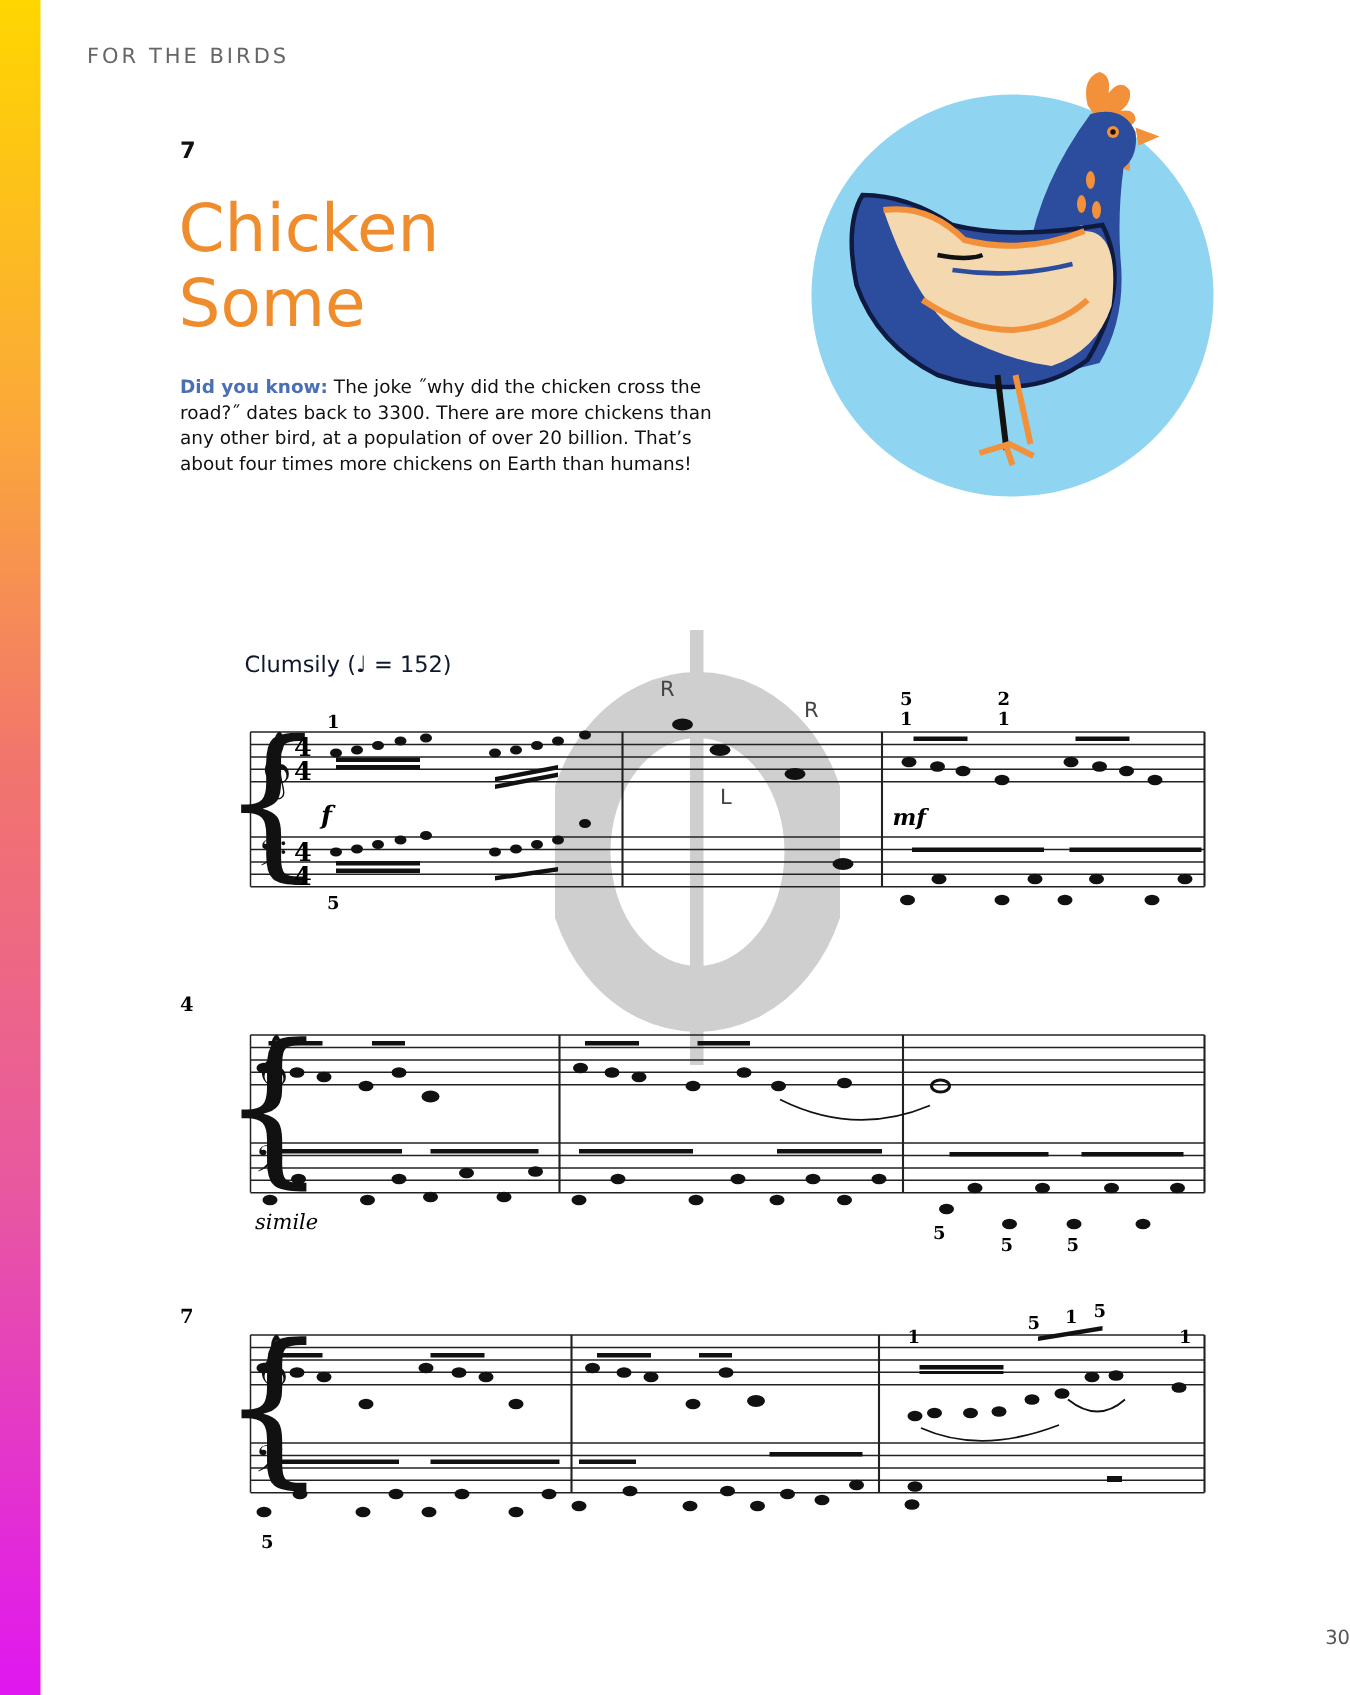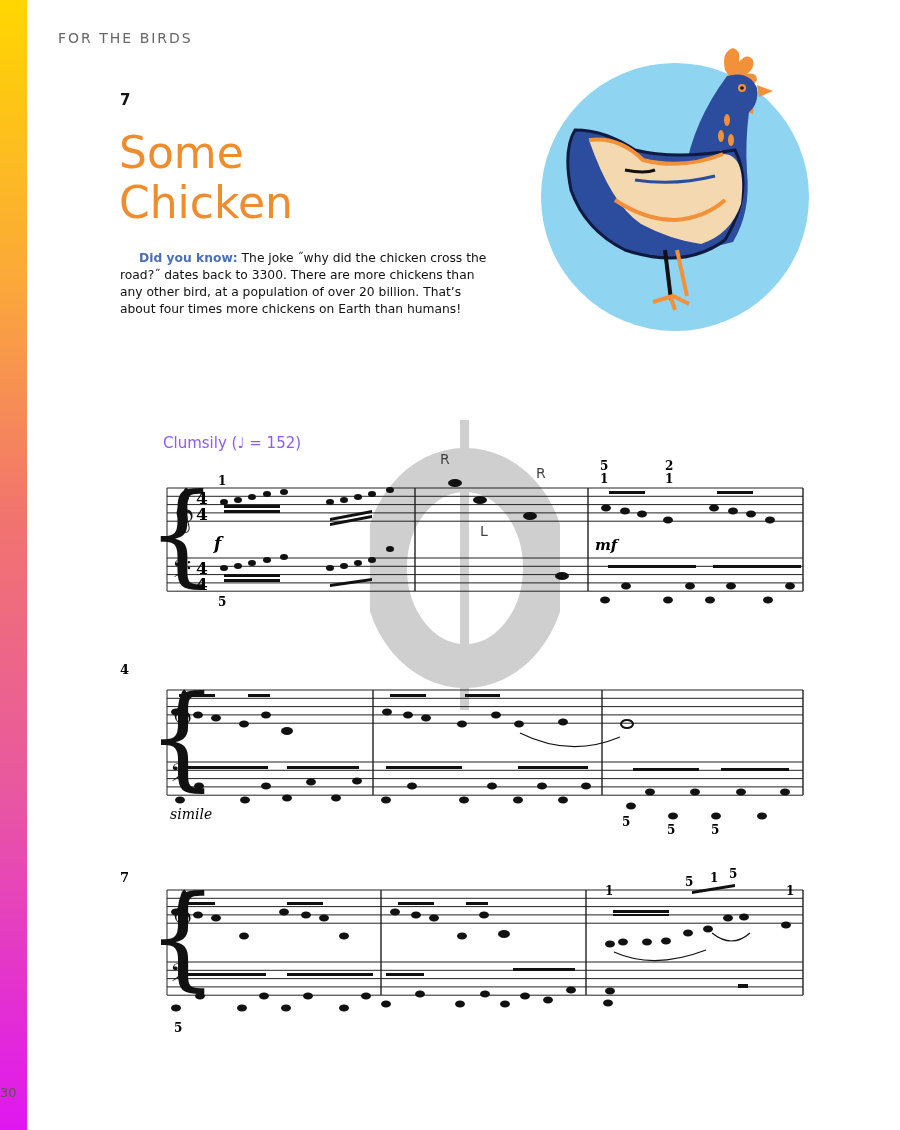--- a/index.html
+++ b/index.html
@@ -27,8 +27,8 @@
 <div class="piece-num">7</div>
 
 <div class="title">
+  <div>Chicken</div>
   <div>Some</div>
-  <div>Chicken</div>
 </div>
 
 <div class="fact"><span class="lead">Did you know:</span><span> The joke ˝why did the chicken cross the road?˝ dates back to 3300. There are more chickens than any other bird, at a population of over 20 billion. That’s about four times more chickens on Earth than humans!</span></div>

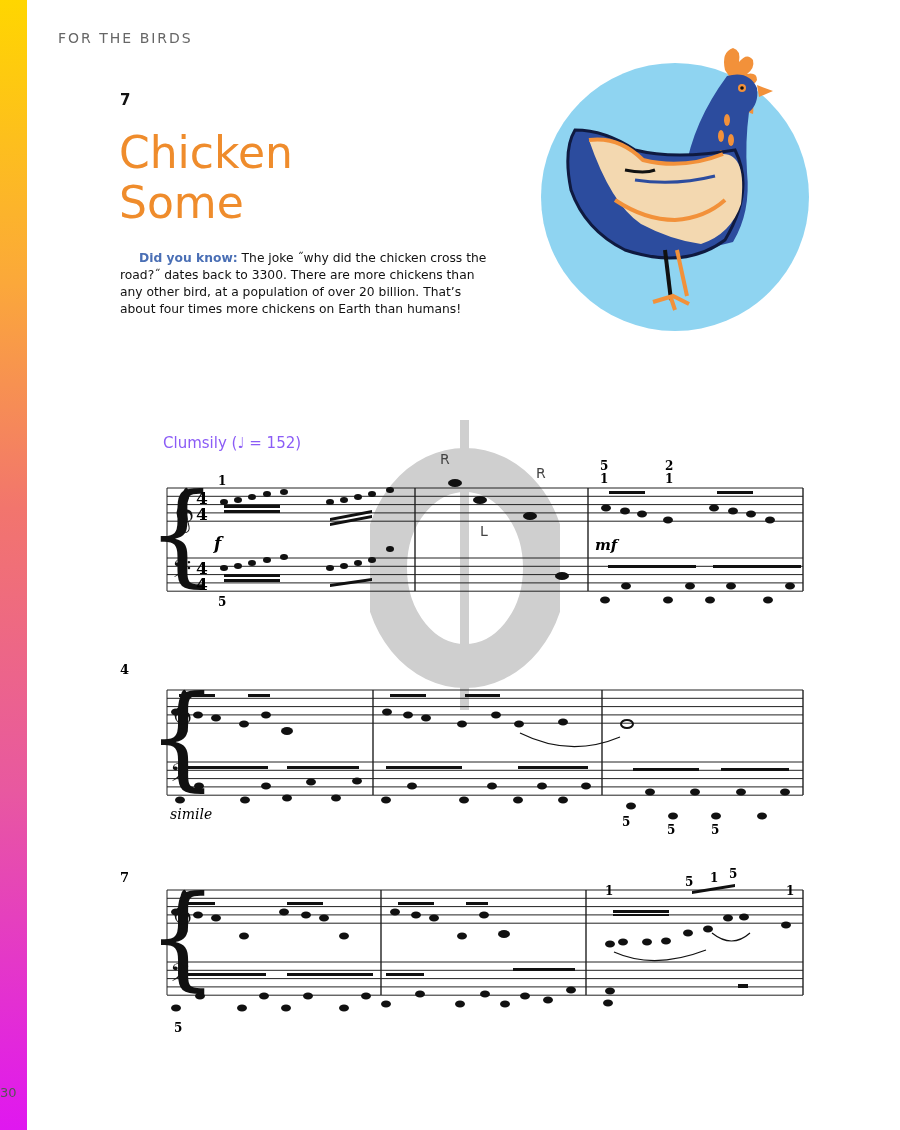--- a/index.html
+++ b/index.html
@@ -9,7 +9,7 @@
   .piece-num{position:absolute;left:120px;top:91px;font-size:15px;font-weight:bold;color:#111;}
   .title{position:absolute;left:119px;top:128px;font-size:44px;line-height:50px;color:#ef8c2c;font-family:"DejaVu Sans",sans-serif;font-weight:normal;}
   .fact{position:absolute;left:120px;top:250px;width:370px;font-size:12.3px;line-height:17px;color:#111;}
-  .fact .lead{color:#4a6fb5;font-weight:bold;margin-left:19px;}
+  .fact .lead{color:#4a6fb5;font-weight:bold;}
   .illustration{position:absolute;left:541px;top:63px;width:268px;height:268px;border-radius:50%;background:#8fd4f1;}
   .hen{position:absolute;left:545px;top:40px;width:260px;height:280px;}
   .score{position:absolute;left:0;top:0;width:900px;height:1130px;}

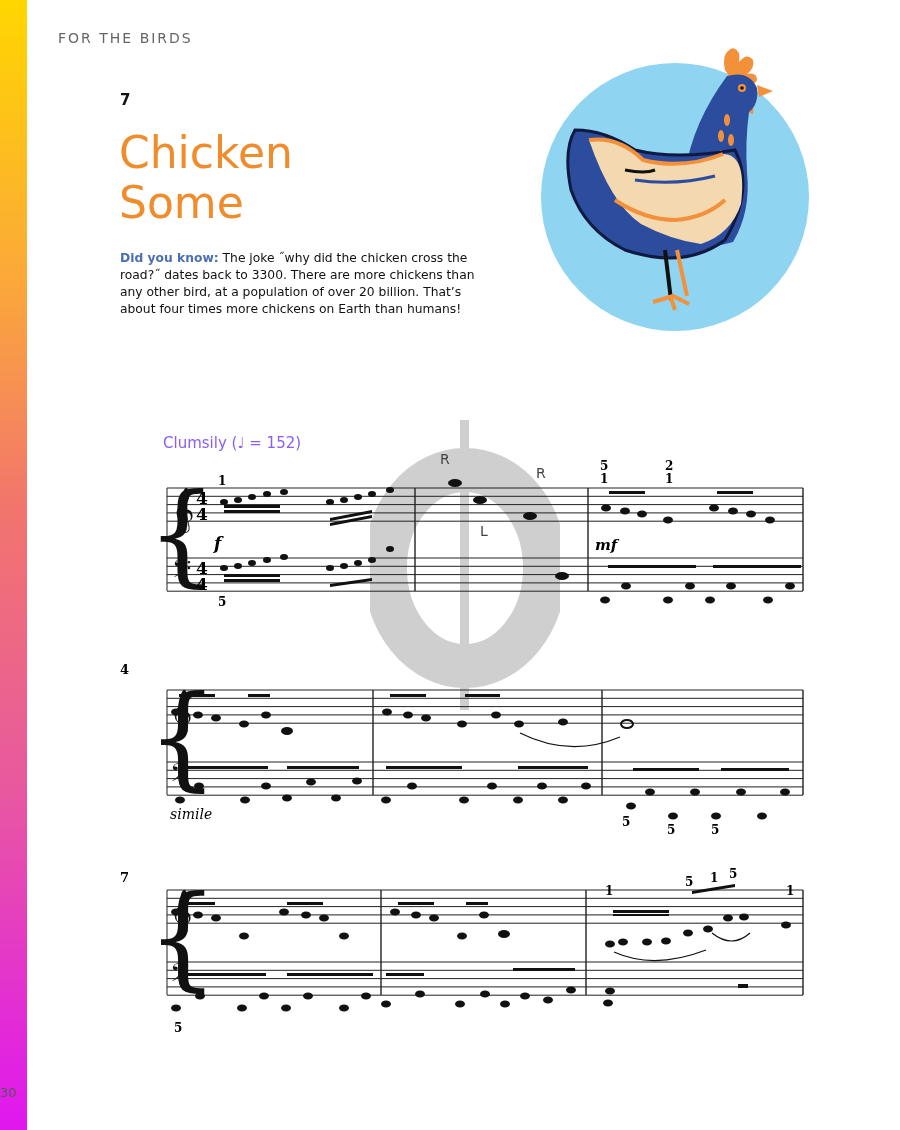--- a/index.html
+++ b/index.html
@@ -13,7 +13,7 @@
   .illustration{position:absolute;left:541px;top:63px;width:268px;height:268px;border-radius:50%;background:#8fd4f1;}
   .hen{position:absolute;left:545px;top:40px;width:260px;height:280px;}
   .score{position:absolute;left:0;top:0;width:900px;height:1130px;}
-  .tempo{position:absolute;left:163px;top:434px;font-size:15px;color:#8b5cf6;font-family:"DejaVu Sans",sans-serif;}
+  .tempo{position:absolute;left:163px;top:434px;font-size:15px;color:#0f172a;font-family:"DejaVu Sans",sans-serif;}
   .page-num{position:absolute;left:0;width:900px;top:1085px;text-align:left;font-size:13px;color:#555;}
   .watermark{position:absolute;left:370px;top:420px;width:190px;height:290px;pointer-events:none;}
 </style>

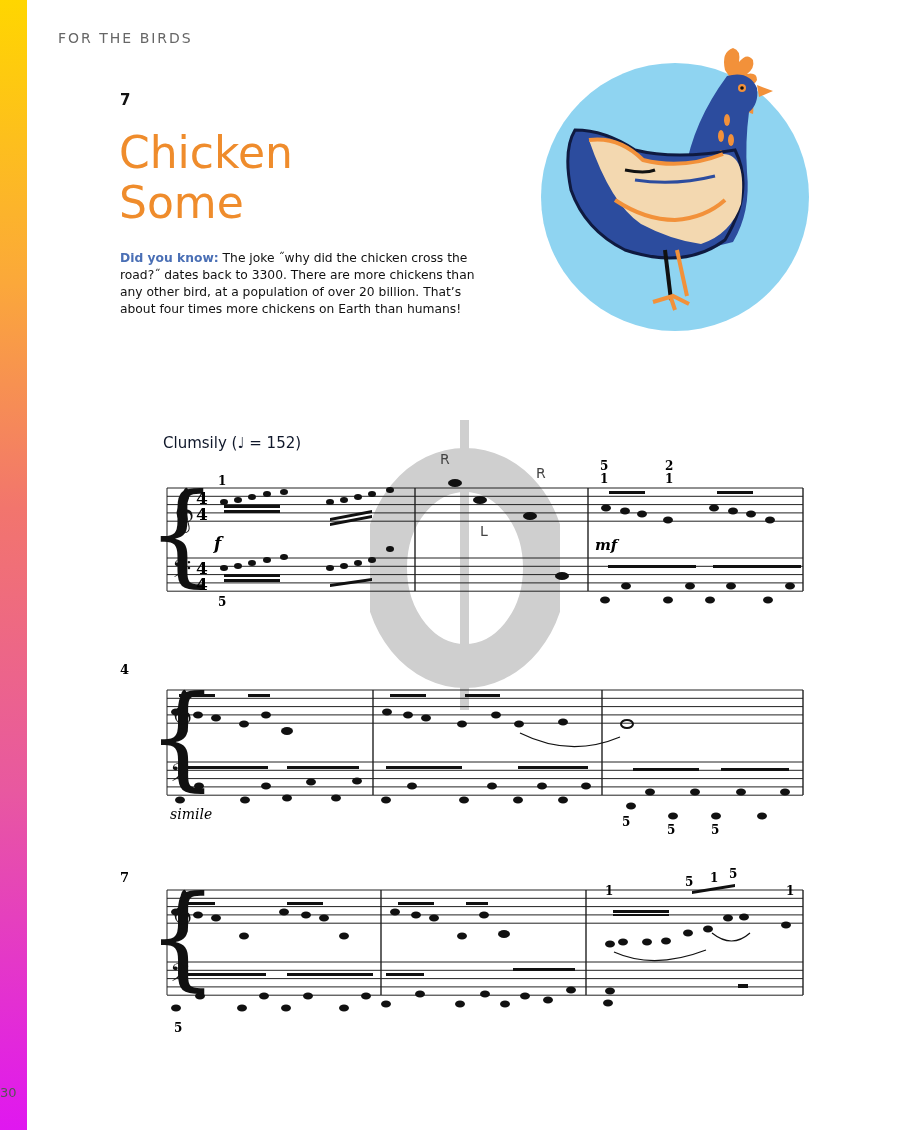--- a/index.html
+++ b/index.html
@@ -14,7 +14,7 @@
   .hen{position:absolute;left:545px;top:40px;width:260px;height:280px;}
   .score{position:absolute;left:0;top:0;width:900px;height:1130px;}
   .tempo{position:absolute;left:163px;top:434px;font-size:15px;color:#0f172a;font-family:"DejaVu Sans",sans-serif;}
-  .page-num{position:absolute;left:0;width:900px;top:1085px;text-align:left;font-size:13px;color:#555;}
+  .page-num{position:absolute;left:0;width:900px;top:1085px;text-align:right;font-size:13px;color:#555;}
   .watermark{position:absolute;left:370px;top:420px;width:190px;height:290px;pointer-events:none;}
 </style>
 </head>

